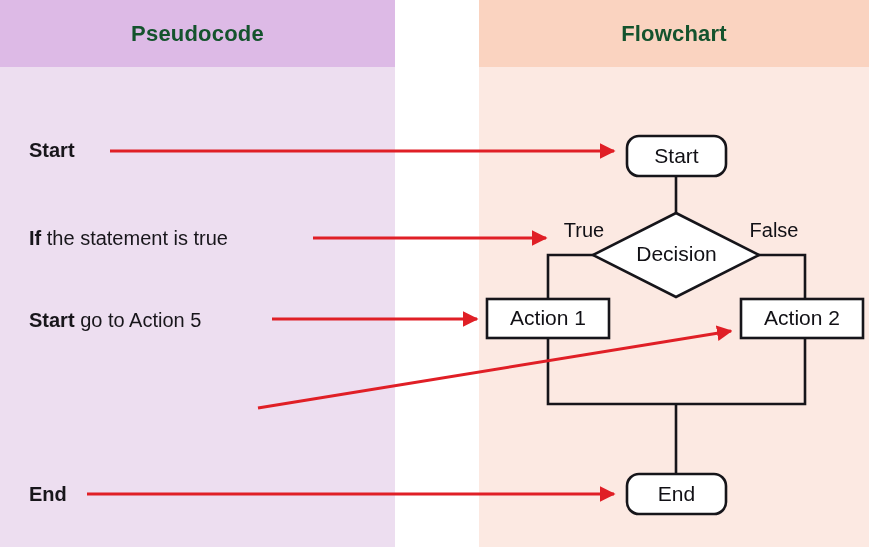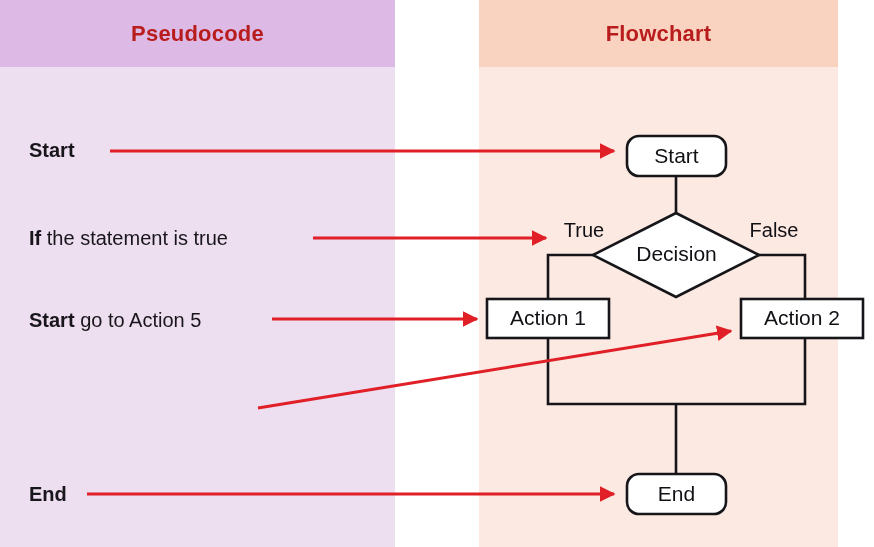--- a/index.html
+++ b/index.html
@@ -48,7 +48,7 @@
     justify-content: center;
     font-size: 22px;
     font-weight: bold;
-    color: #b91c1c;
+    color: #14532d;
     letter-spacing: .2px;
   }
   #header-pseudocode { background: #ddbae6; }

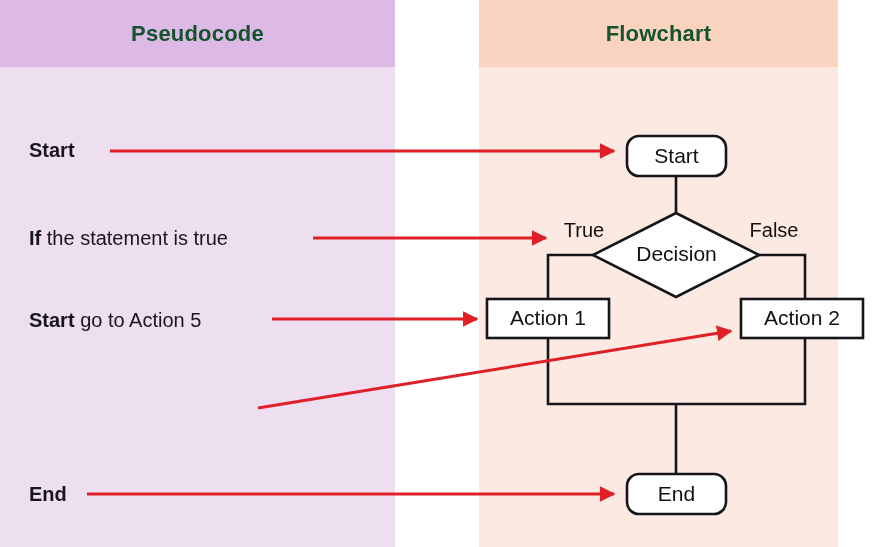--- a/index.html
+++ b/index.html
@@ -34,7 +34,7 @@
   }
   #panel-flowchart {
     left: 479px;
-    width: 359px;
+    width: 390px;
     background: #fce9e2;
   }
   .panel-header {

